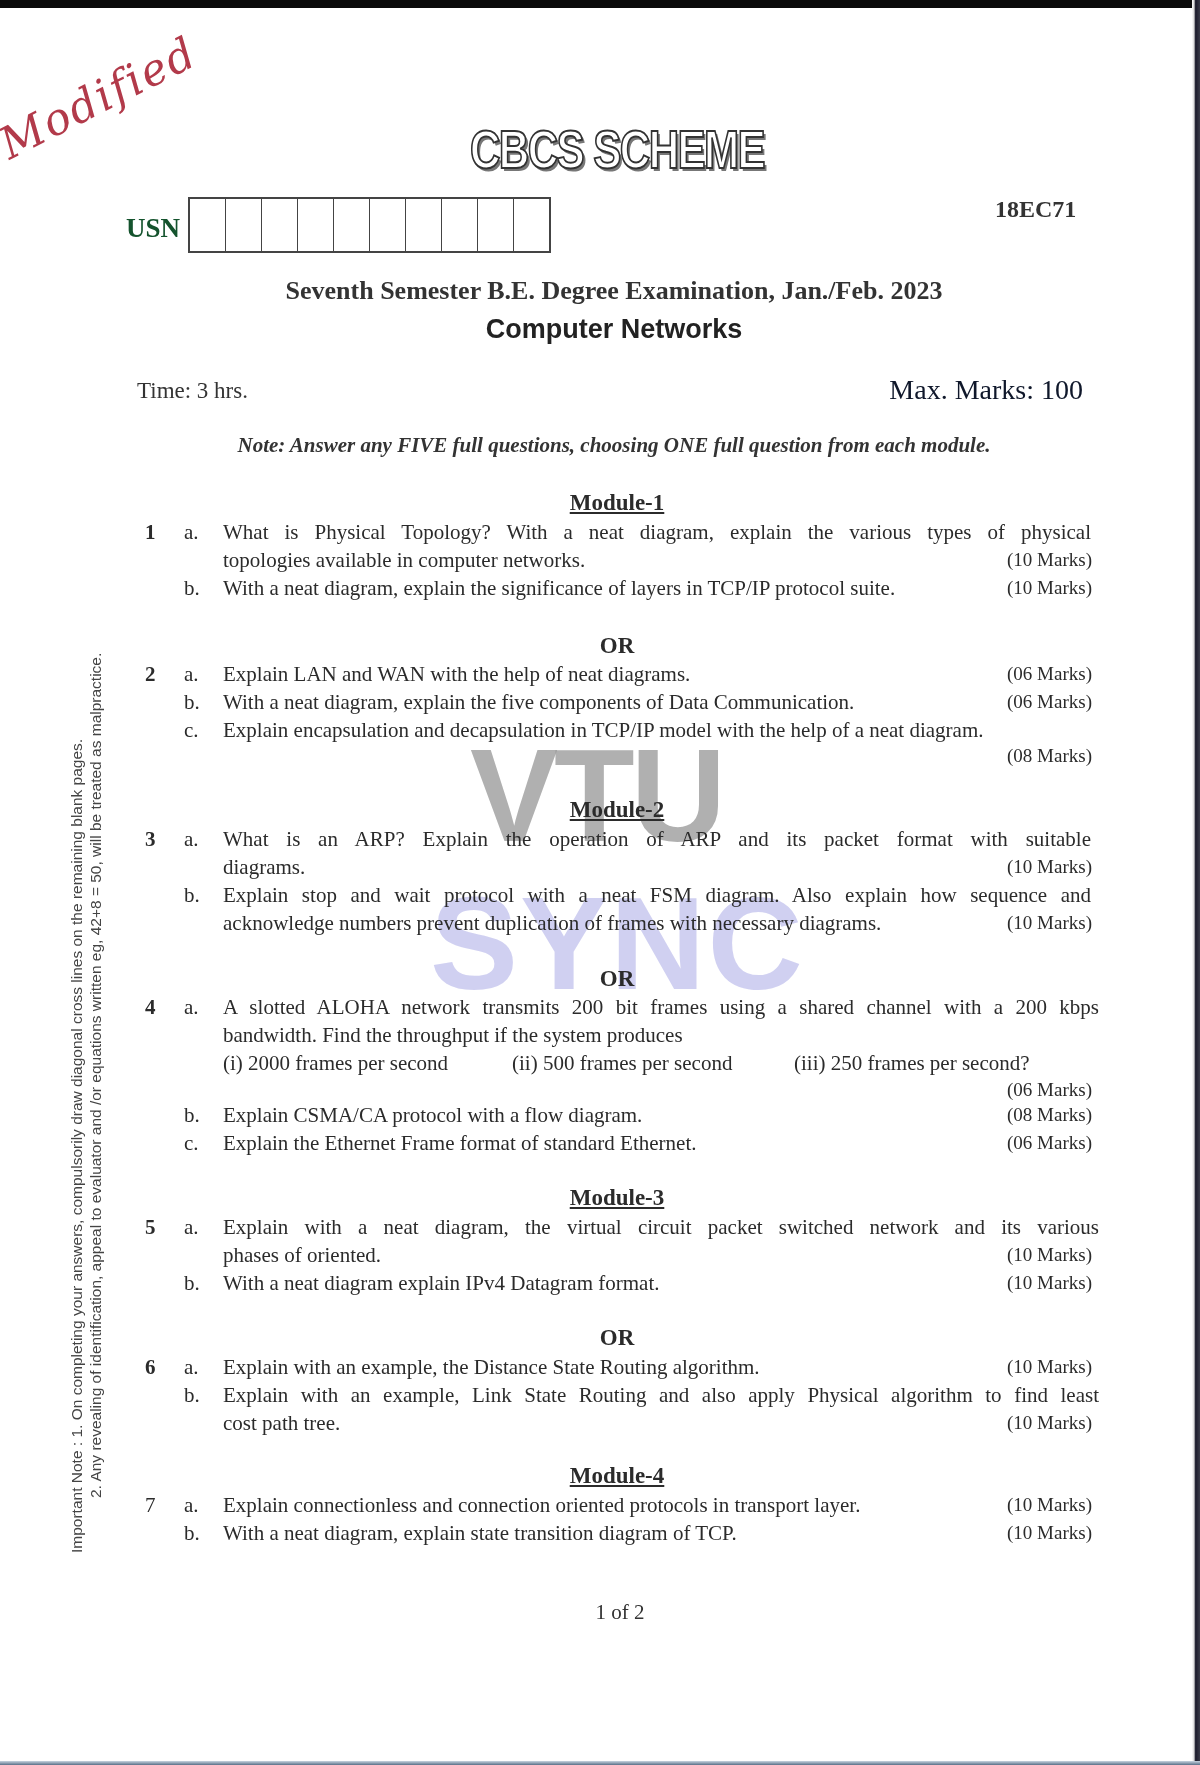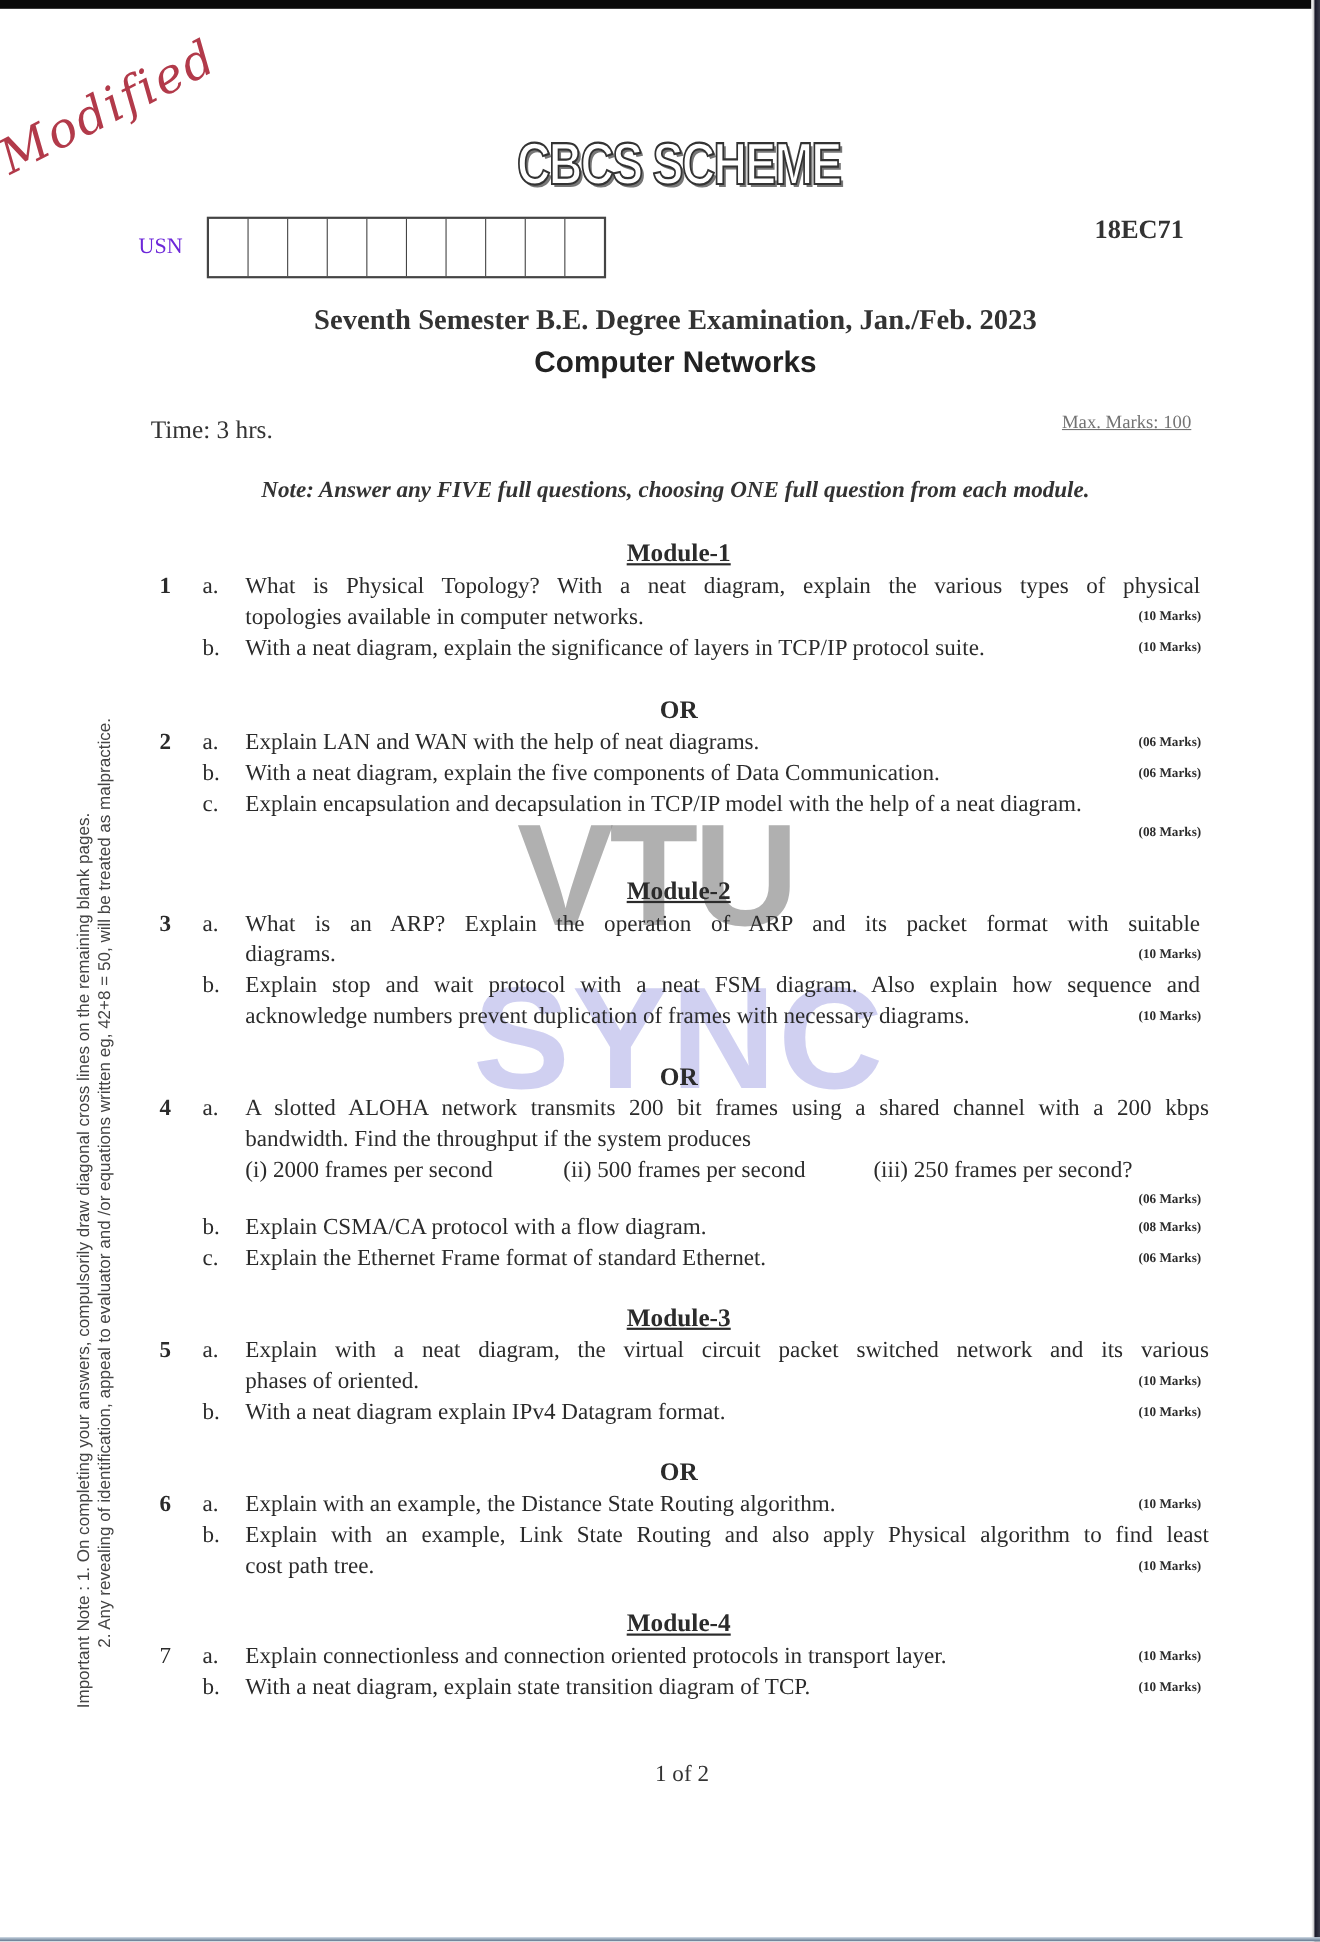--- a/index.html
+++ b/index.html
@@ -29,7 +29,7 @@
     white-space: nowrap;
   }
 
-  .usn-label { position: absolute; left: 126px; top: 213px; font-weight: normal; font-size: 20px; color: #6d28d9; }
+  .usn-label { position: absolute; left: 126px; top: 213px; font-weight: bold; font-size: 27px; color: #14532d; }
   .usn-box { position: absolute; left: 188px; top: 197px; display: flex; border: 2px solid #444; height: 52px; }
   .usn-cell { width: 35px; height: 52px; border-right: 1.5px solid #444; }
   .usn-cell:last-child { border-right: none; }

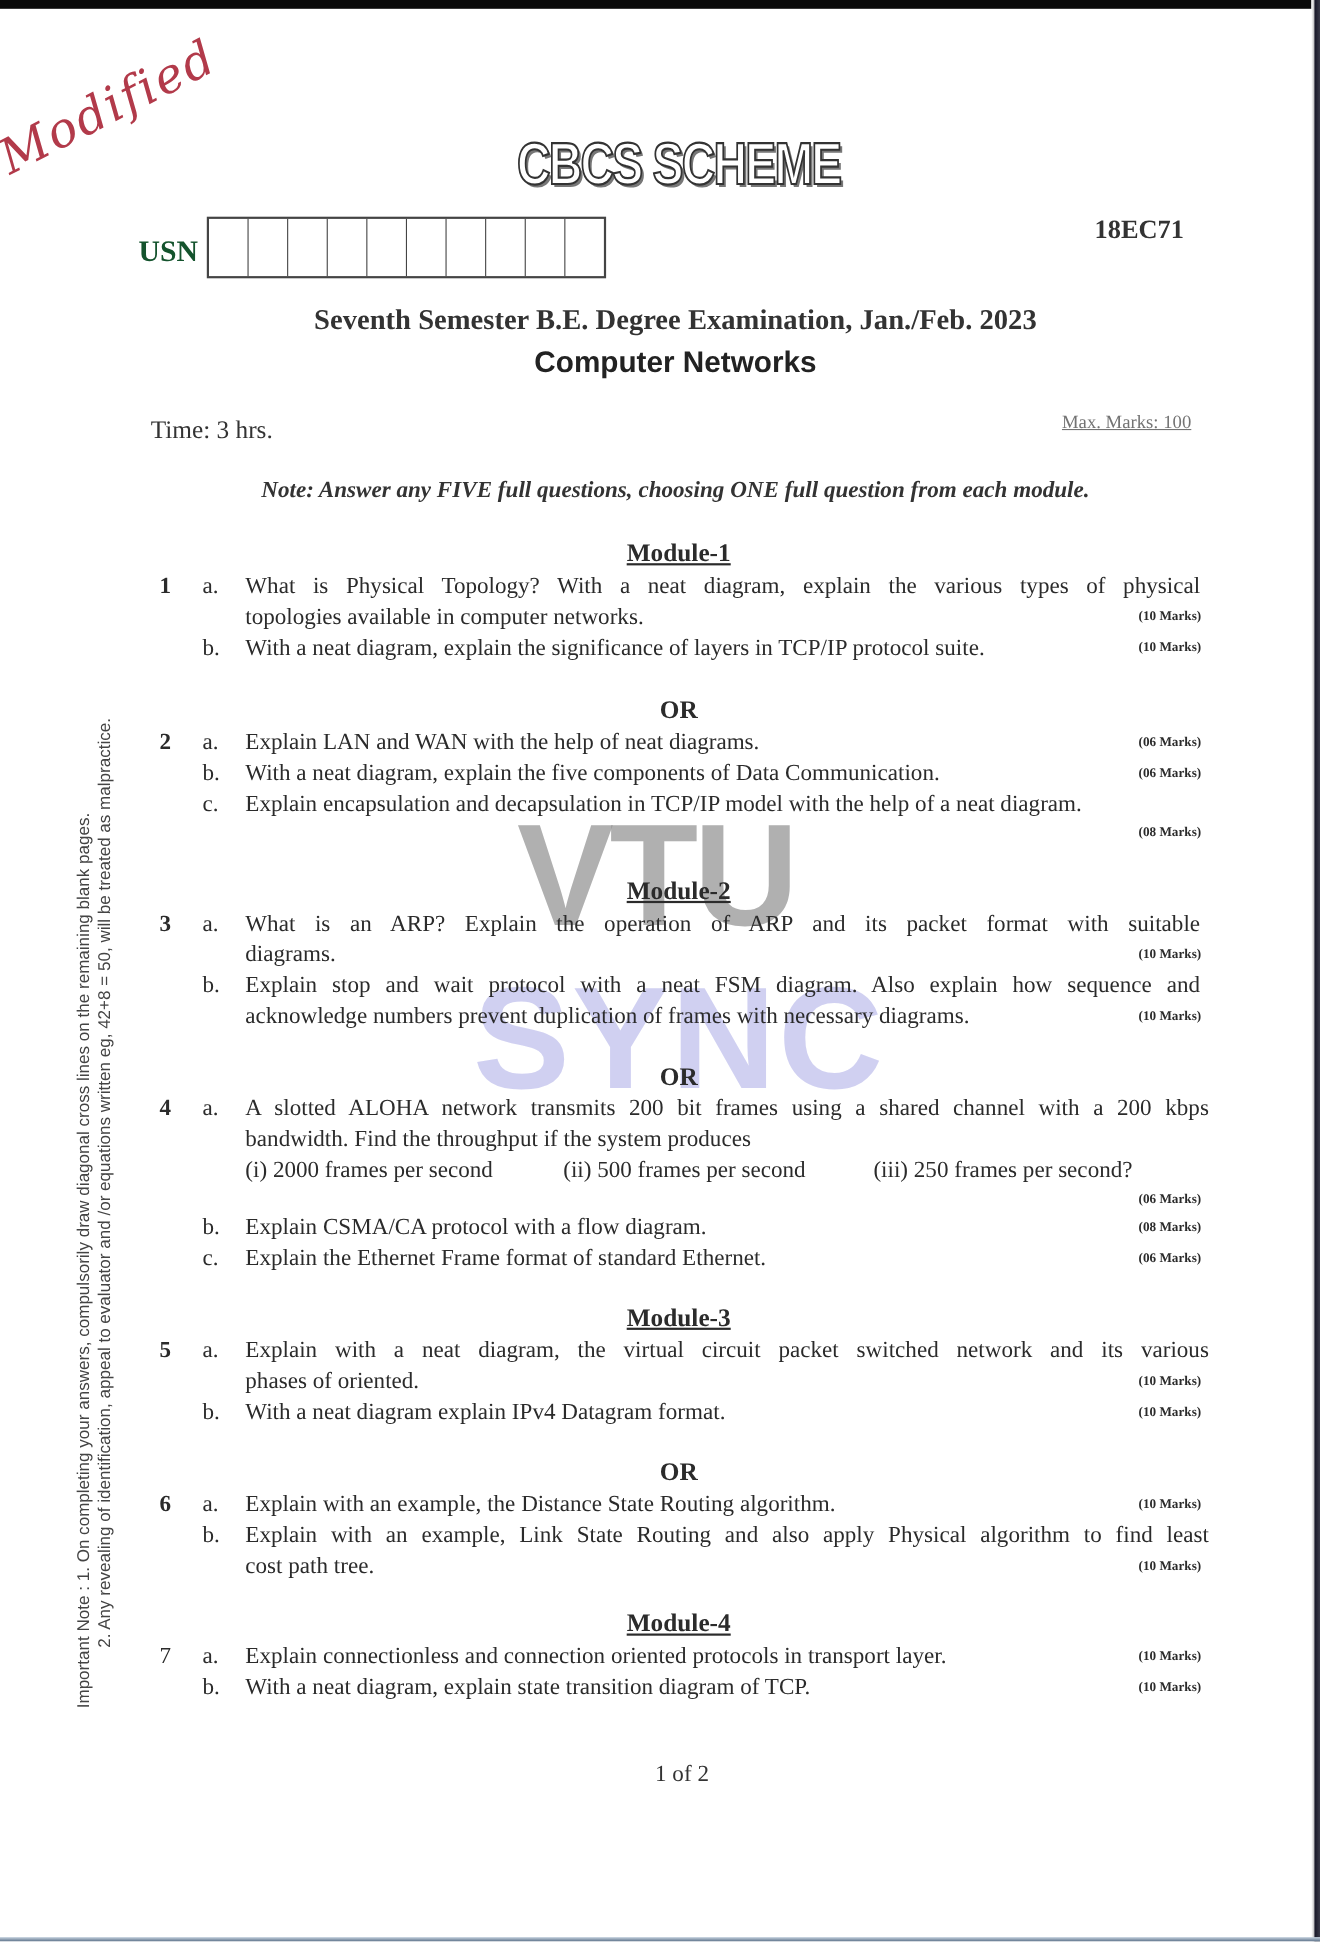--- a/index.html
+++ b/index.html
@@ -42,7 +42,7 @@
     font-family: "Liberation Sans", sans-serif; font-weight: bold; font-size: 27px; color: #222; }
 
   .time { position: absolute; left: 137px; top: 378px; font-size: 23px; color: #333; }
-  .max-marks { position: absolute; right: 117px; top: 374px; font-size: 17px; color: #737373; text-decoration: underline; }
+  .max-marks { position: absolute; right: 117px; top: 374px; font-size: 28px; color: #0f172a; }
 
   .note { position: absolute; left: 0; width: 1228px; top: 433px; text-align: center;
     font-style: italic; font-weight: bold; font-size: 21px; color: #333; }

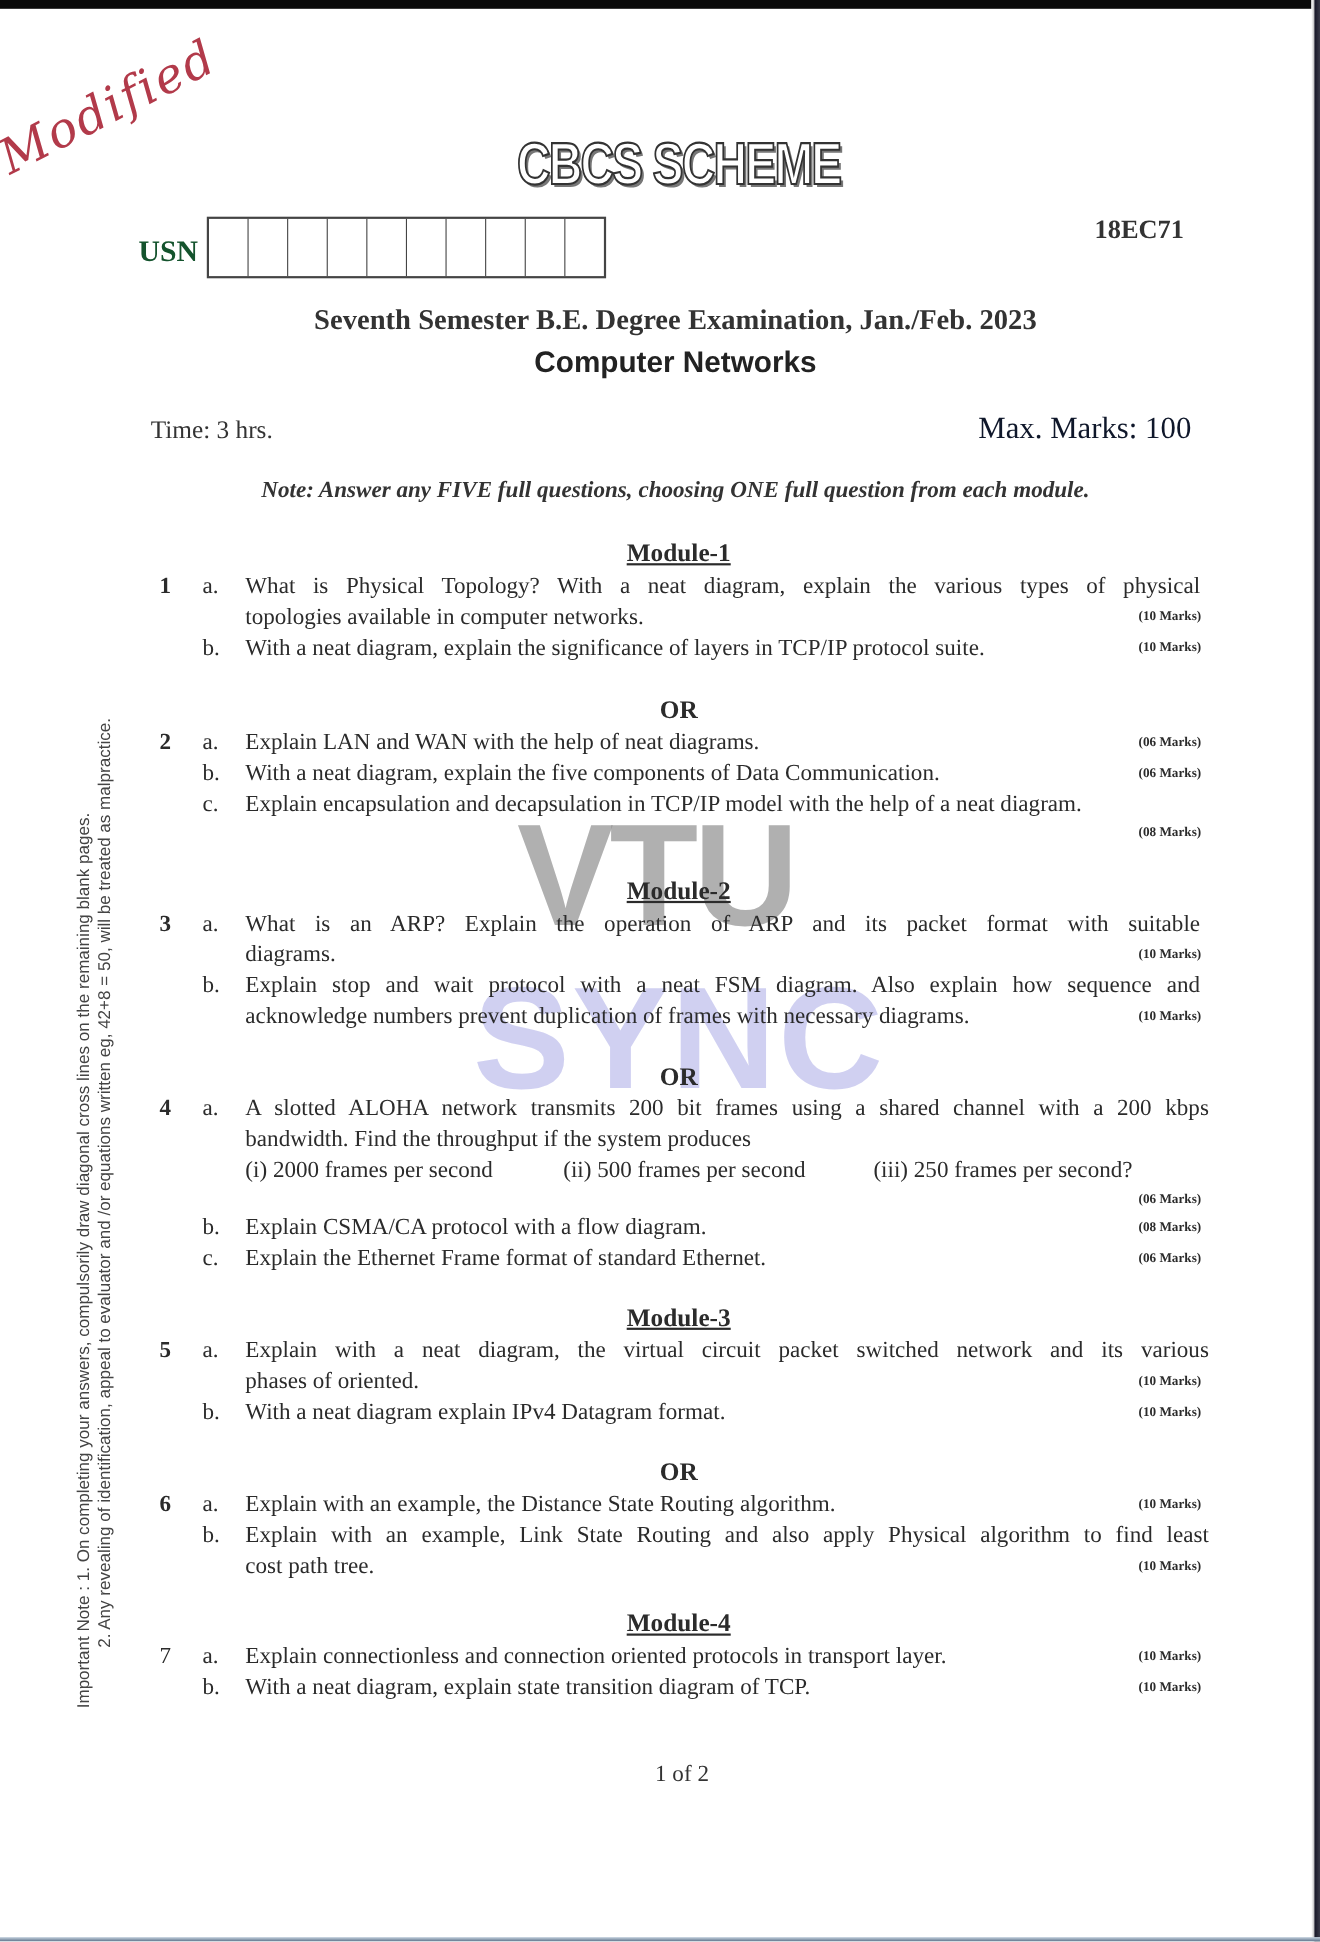--- a/index.html
+++ b/index.html
@@ -67,7 +67,7 @@
   .q-part { position: absolute; left: 184px; }
   .q-text { position: absolute; left: 223px; }
   .q-text.justify { width: 868px; text-align: justify; text-align-last: justify; white-space: normal; }
-  .q-marks { position: absolute; right: 108px; font-weight: bold; font-size: 12px; }
+  .q-marks { position: absolute; right: 108px; font-weight: normal; font-size: 19px; }
 
   .page-no { position: absolute; left: 0; width: 1240px; top: 1600px; text-align: center; font-size: 21px; color: #333; }
 </style>

